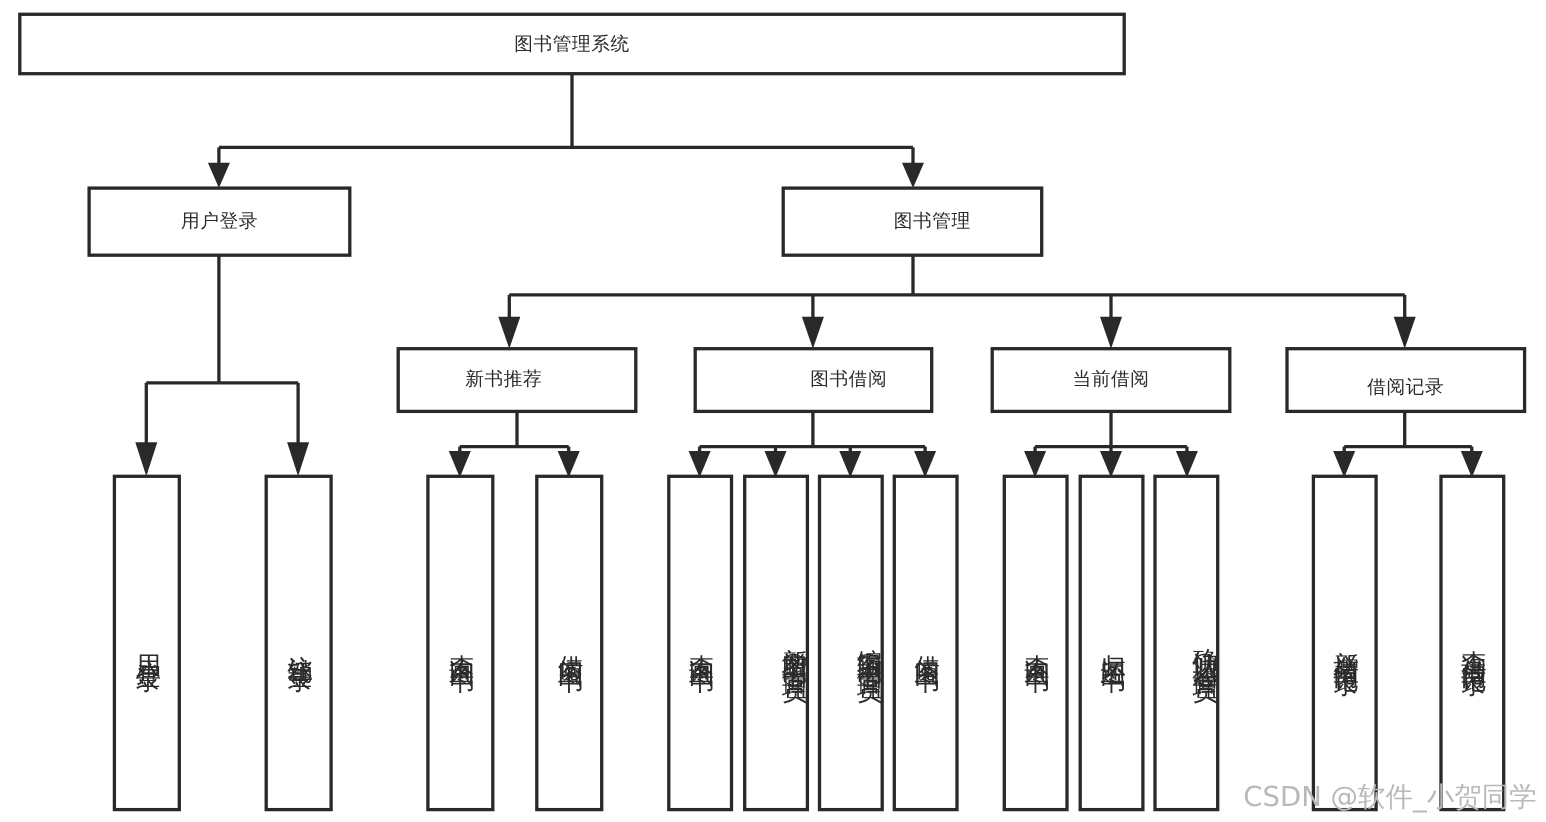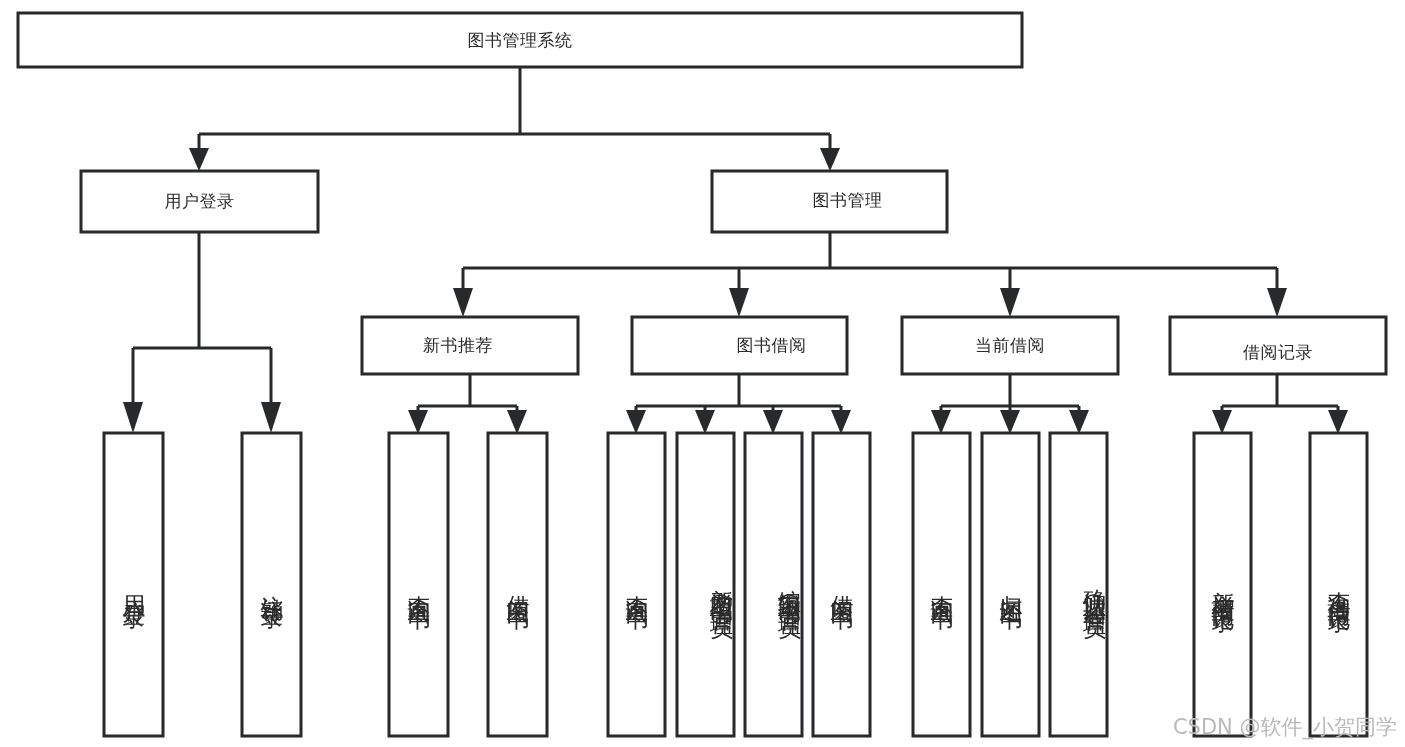--- a/index.html
+++ b/index.html
@@ -67,7 +67,7 @@
     position: absolute;
     right: 8px;
     bottom: 6px;
-    font-size: 21px;
+    font-size: 25px;
     color: #b9b9b9;
     font-family: "DejaVu Sans", "Liberation Sans", sans-serif;
     white-space: nowrap;

